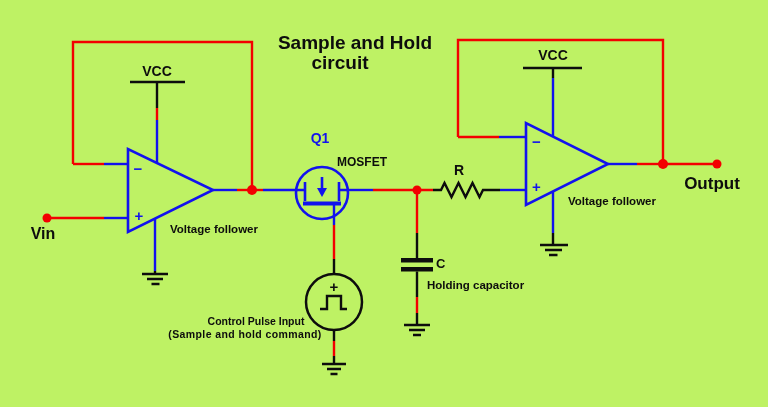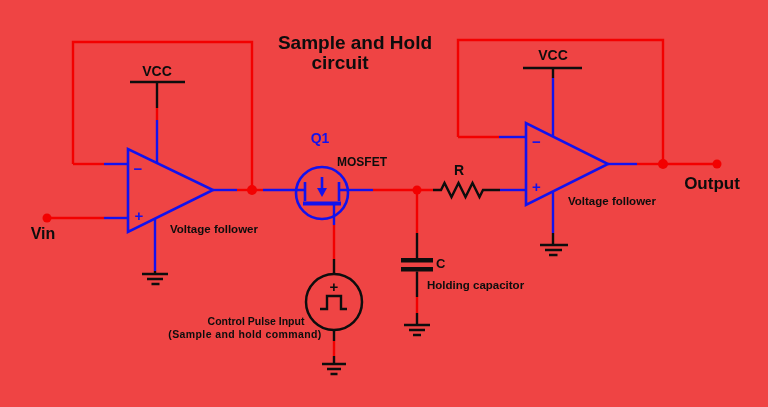--- a/index.html
+++ b/index.html
@@ -3,7 +3,7 @@
 <meta charset="utf-8">
 <style>
   html,body { margin:0; padding:0; background:#ffffff; }
-  .stage { position:relative; width:768px; height:407px; background:#ef4444; overflow:hidden; }
+  .stage { position:relative; width:768px; height:407px; background:#bef264; overflow:hidden; }
   svg { display:block; }
   
   .wr { stroke:#f30000; stroke-width:2.4; fill:none; stroke-linejoin:miter; stroke-linecap:butt; }

